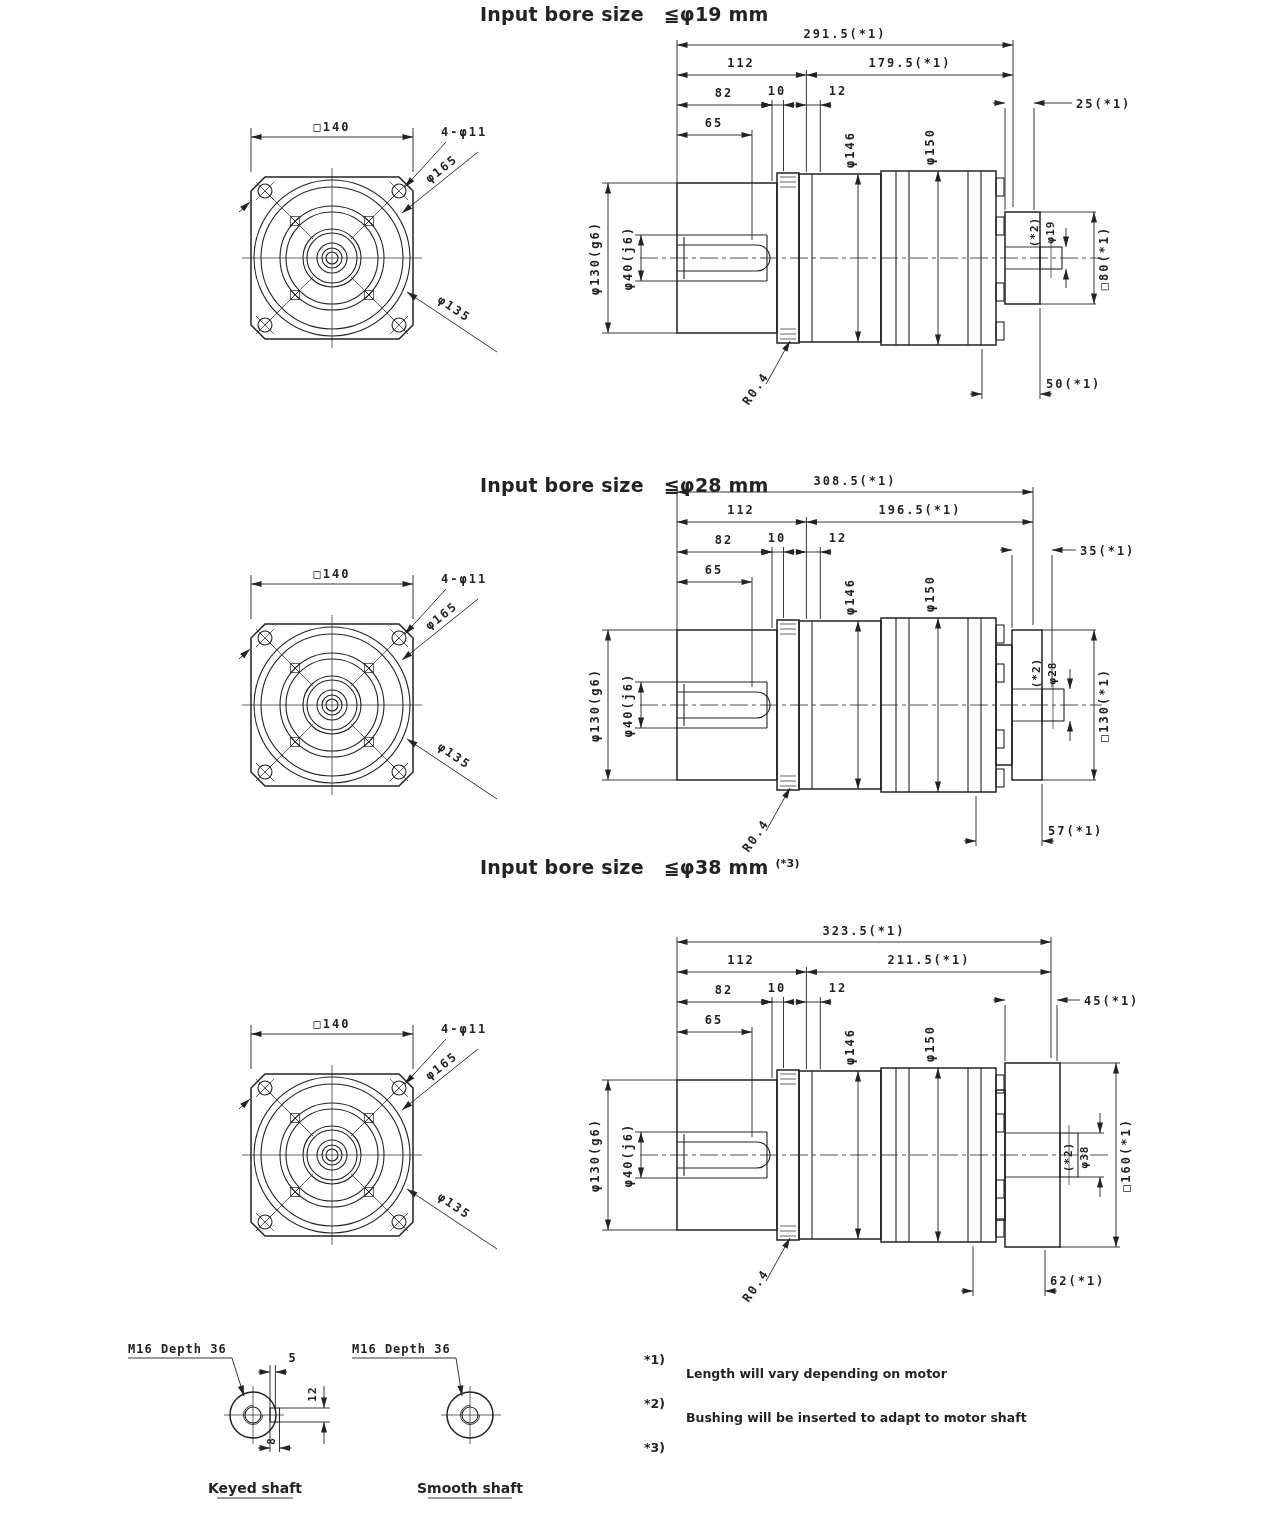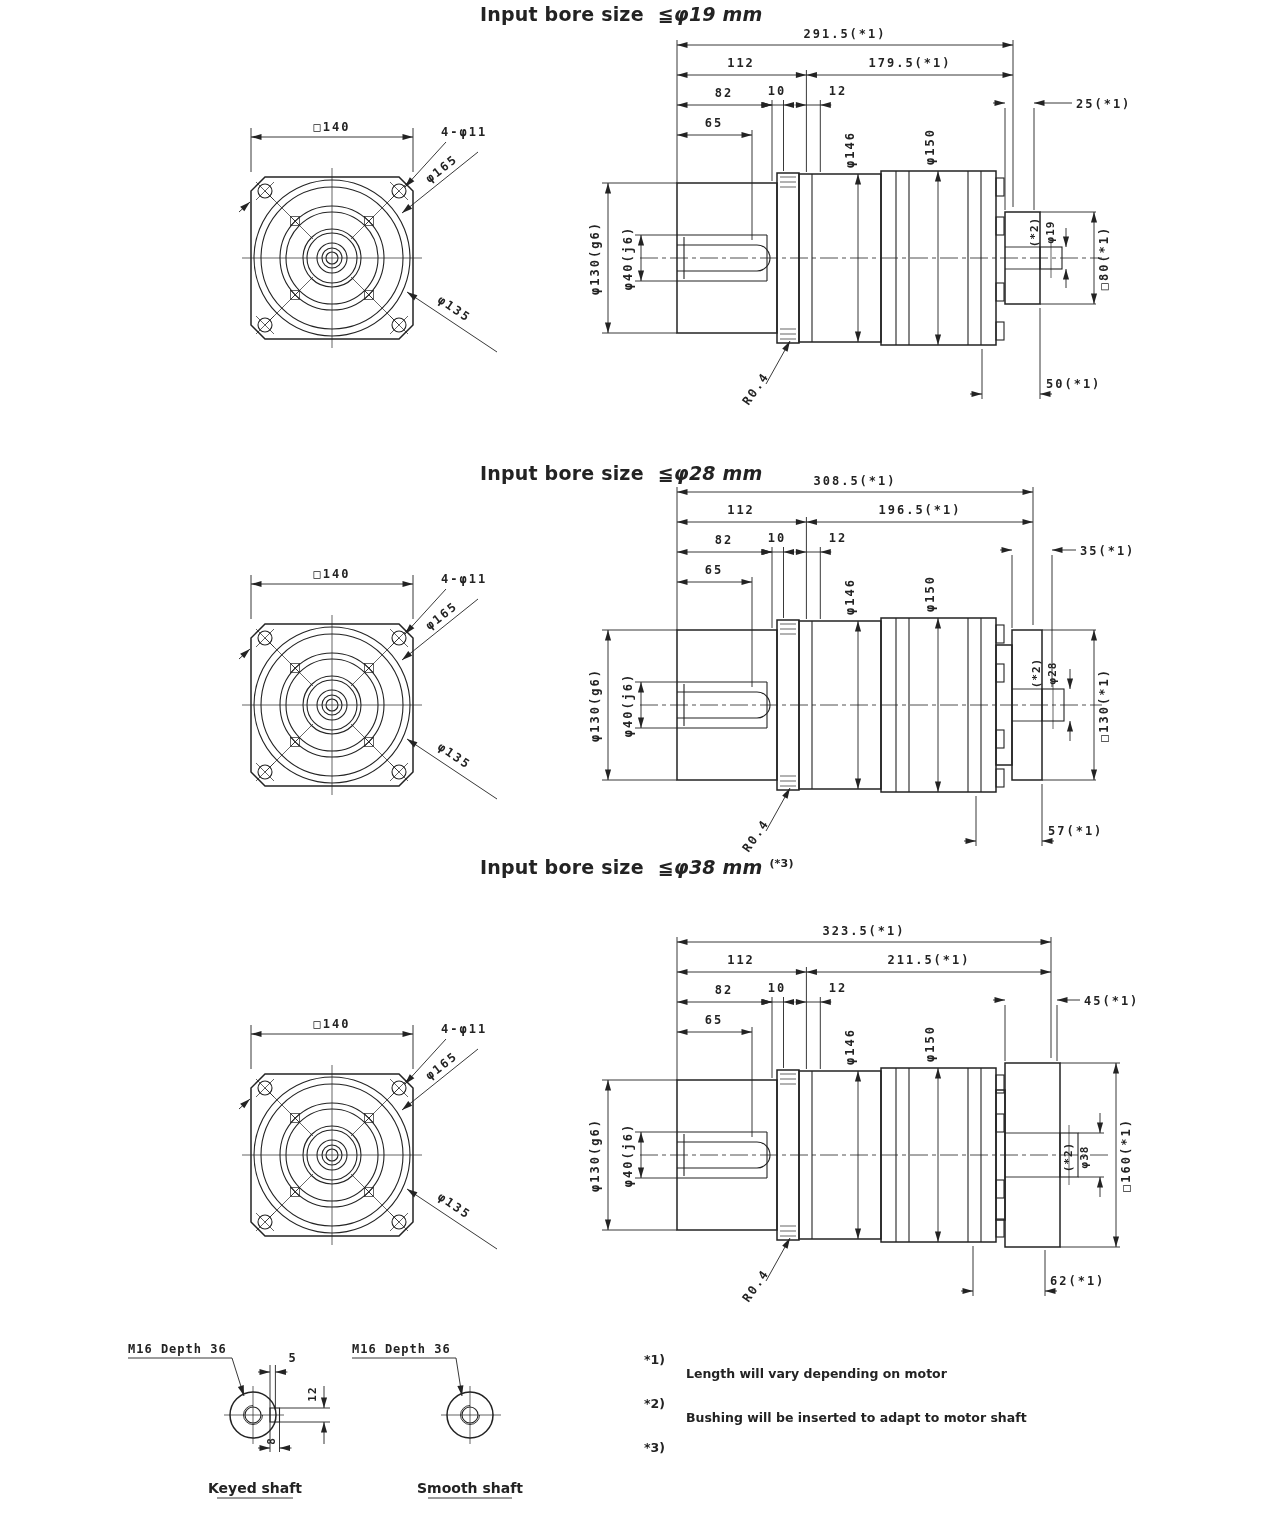--- a/index.html
+++ b/index.html
@@ -20,7 +20,7 @@
   .mid{text-anchor:middle;}
   
   .sec-title{position:absolute;left:480px;font-weight:bold;font-size:19px;letter-spacing:0.2px;white-space:nowrap;}
-  .sec-title .limit{margin-left:14px;font-style:italic;}
+  .sec-title .limit{margin-left:20px;}
   .sec-title sup{font-size:11px;}
   .footnotes{position:absolute;left:644px;top:1352px;width:470px;}
   .fn{display:flex;gap:18px;margin-bottom:13px;font-weight:bold;font-size:12.5px;line-height:1.35;}

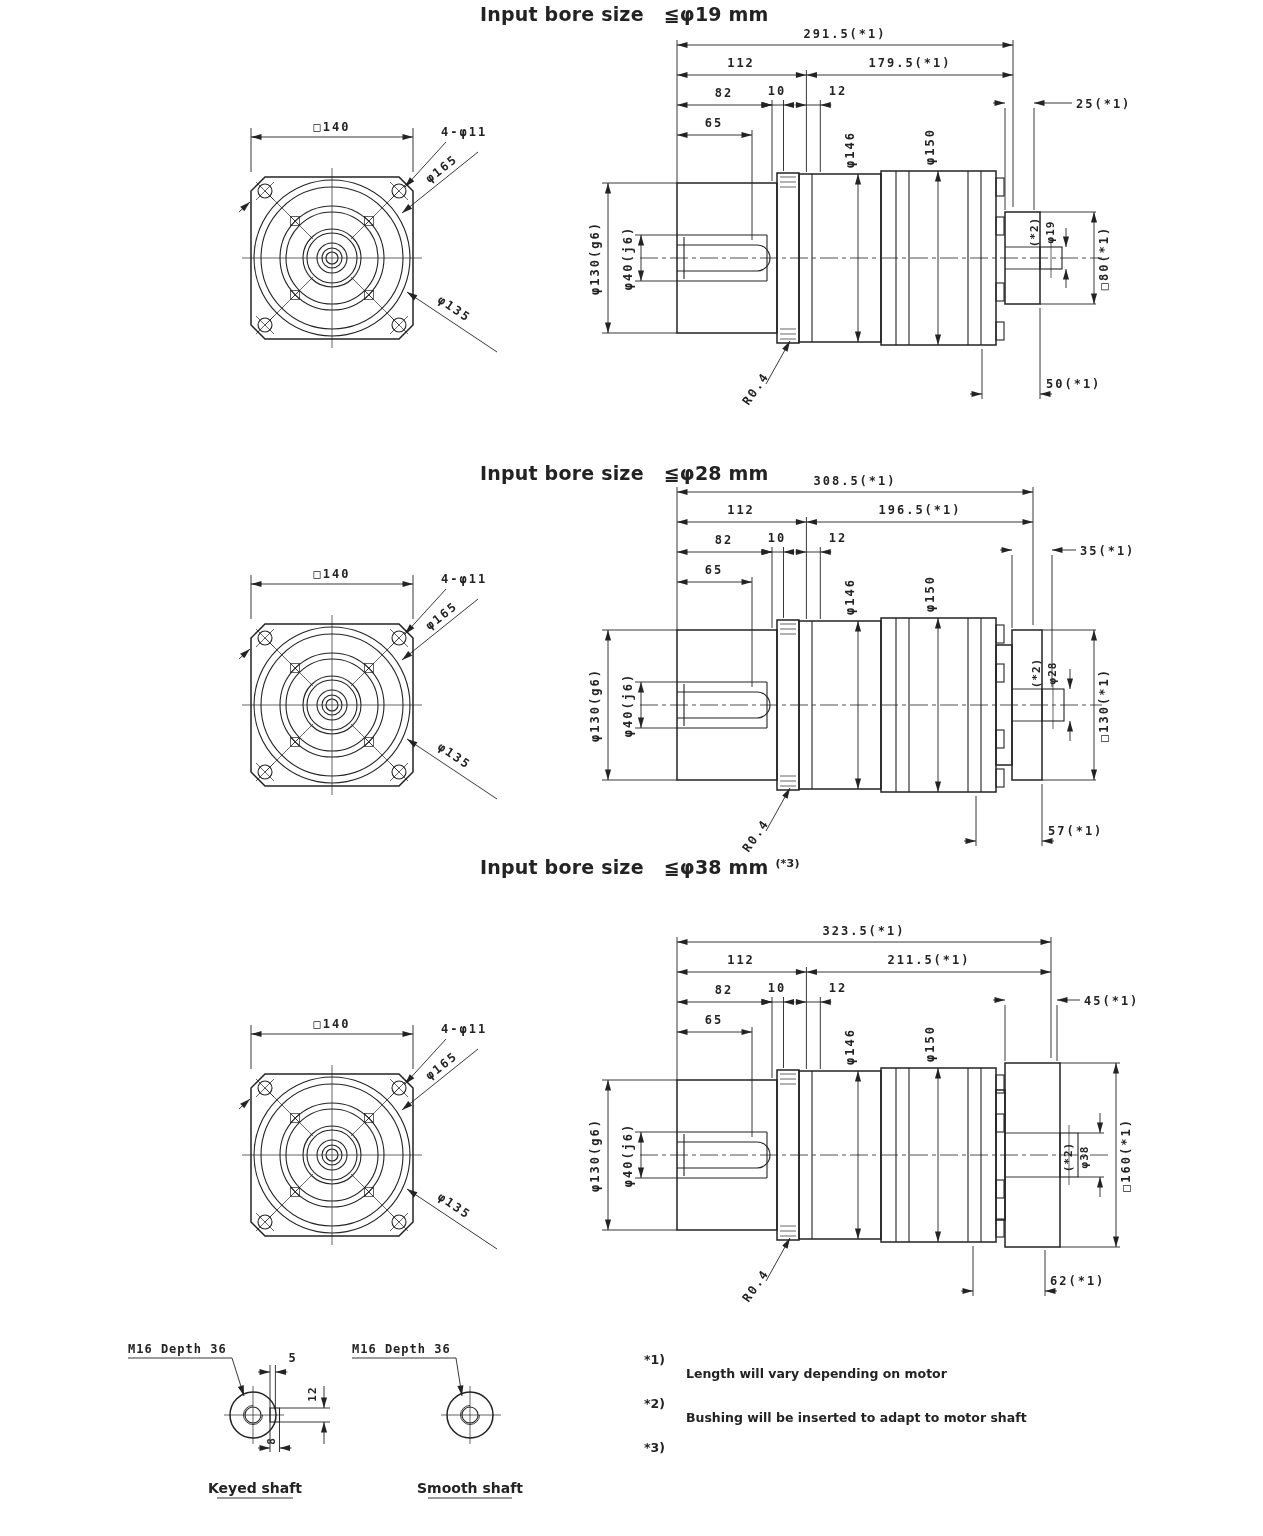--- a/index.html
+++ b/index.html
@@ -331,7 +331,7 @@
 <div class="sec-title" style="top:3px">
   <span>Input bore size</span><span class="limit">≦φ19 mm</span><sup></sup>
 </div>
-<div class="sec-title" style="top:462px">
+<div class="sec-title" style="top:474px">
   <span>Input bore size</span><span class="limit">≦φ28 mm</span><sup></sup>
 </div>
 <div class="sec-title" style="top:856px">

